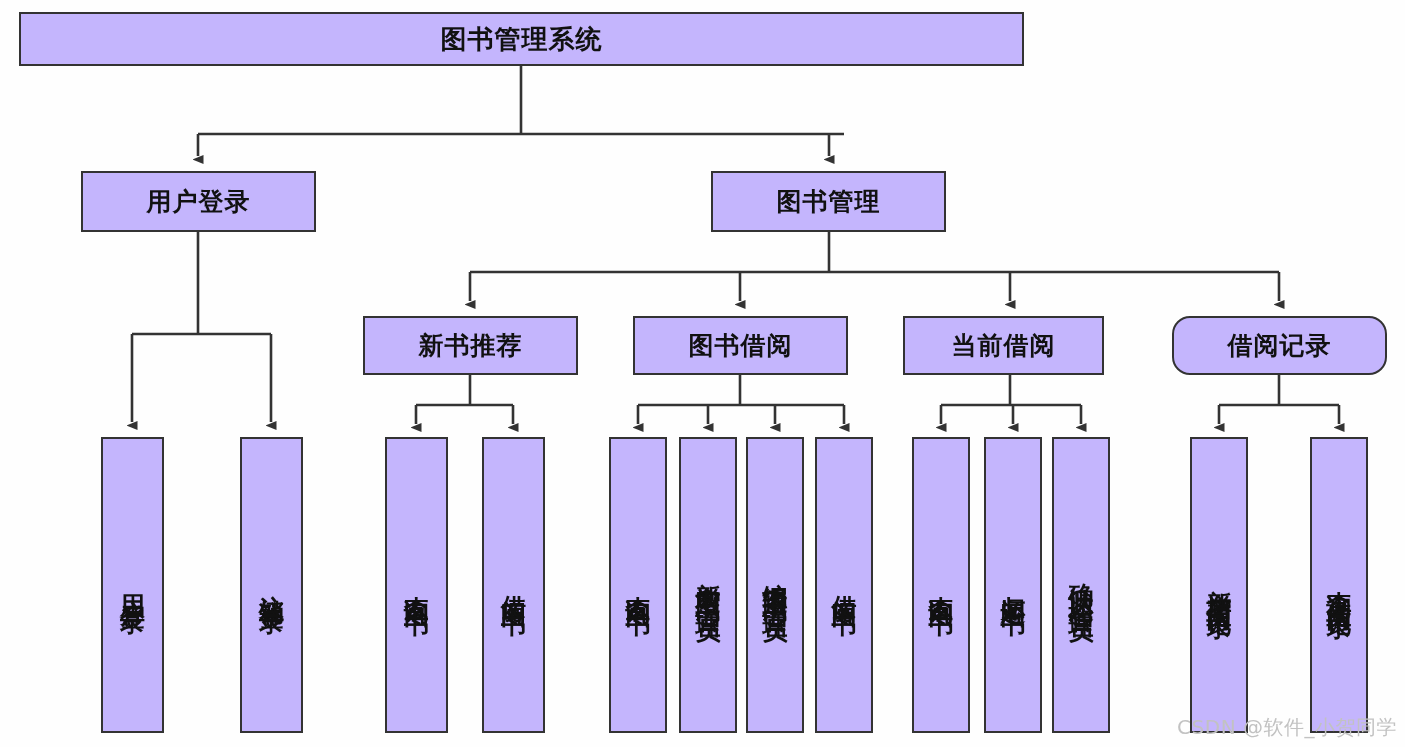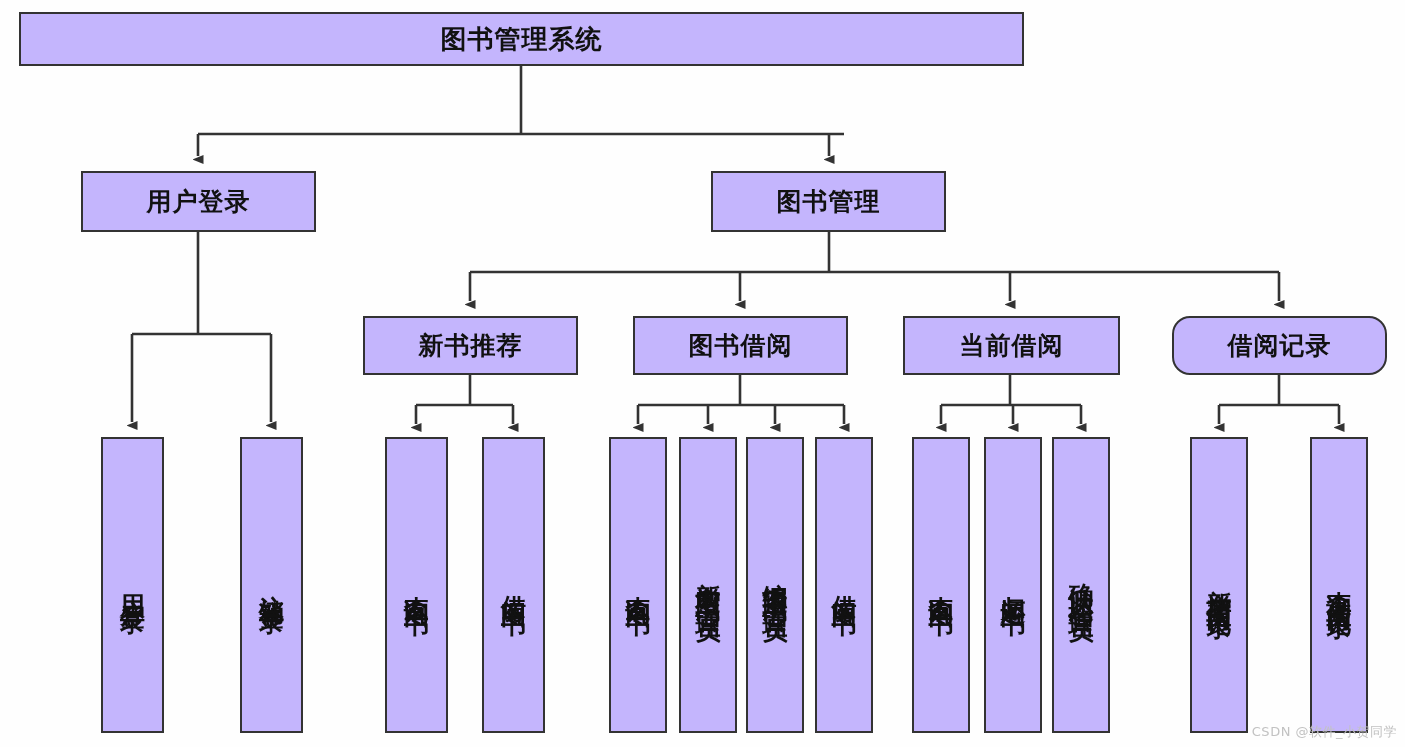--- a/index.html
+++ b/index.html
@@ -149,7 +149,7 @@
   <div class="node horiz" style="left:633px; top:316px; width:215px; height:59px;text-align:center;">
     <span class="htext">图书借阅</span>
   </div>
-  <div class="node horiz" style="left:903px; top:316px; width:217px; height:59px;text-align:center;">
+  <div class="node horiz" style="left:903px; top:316px; width:201px; height:59px;text-align:center;">
     <span class="htext">当前借阅</span>
   </div>
   <div class="node horiz" style="left:1172px; top:316px; width:215px; height:59px;border-radius:18px;">

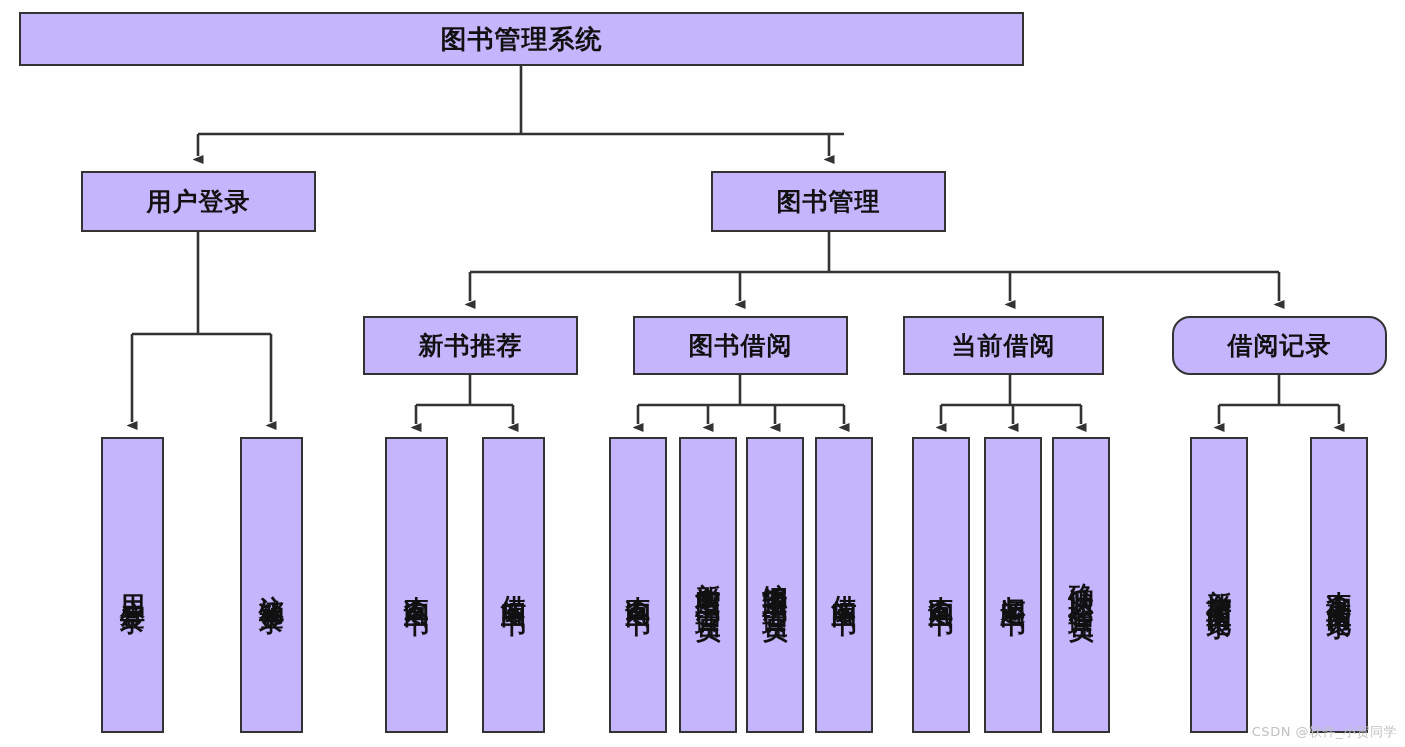--- a/index.html
+++ b/index.html
@@ -69,7 +69,7 @@
     position: absolute;
     right: 8px;
     bottom: 6px;
-    font-size: 13px;
+    font-size: 20px;
     color: #c2c2c2;
     letter-spacing: 0.5px;
     white-space: nowrap;

